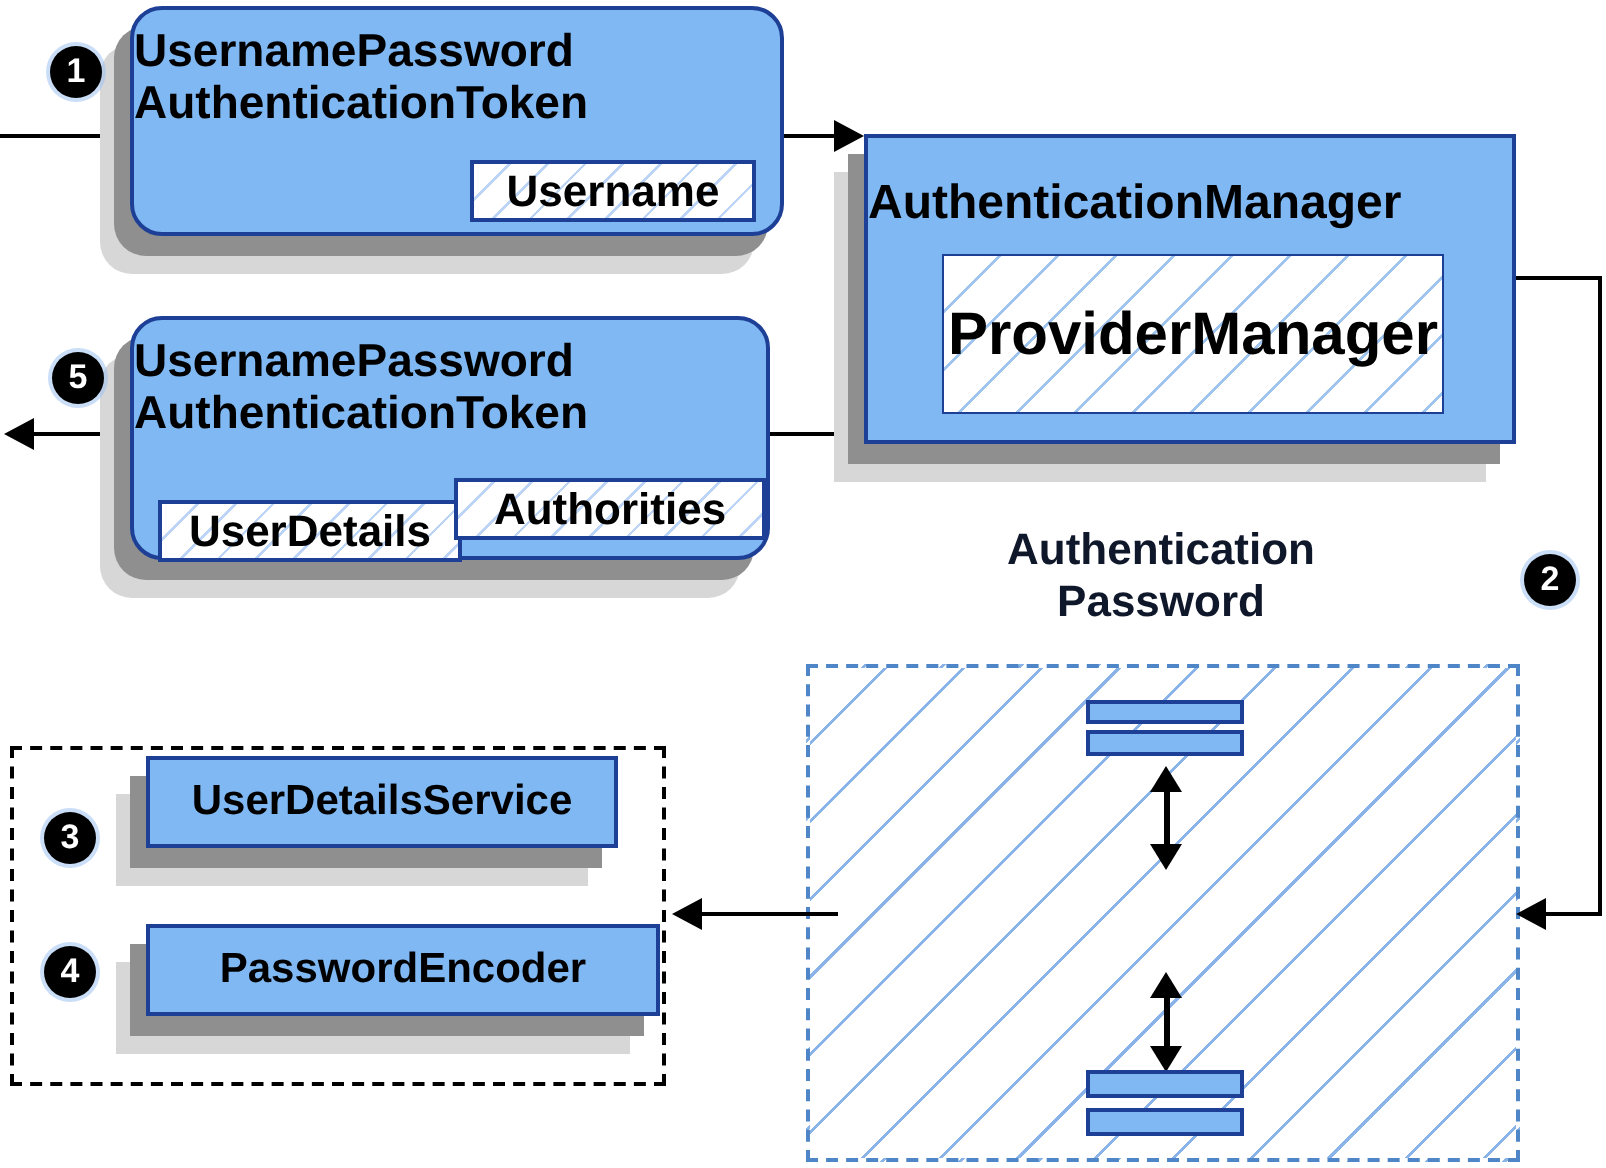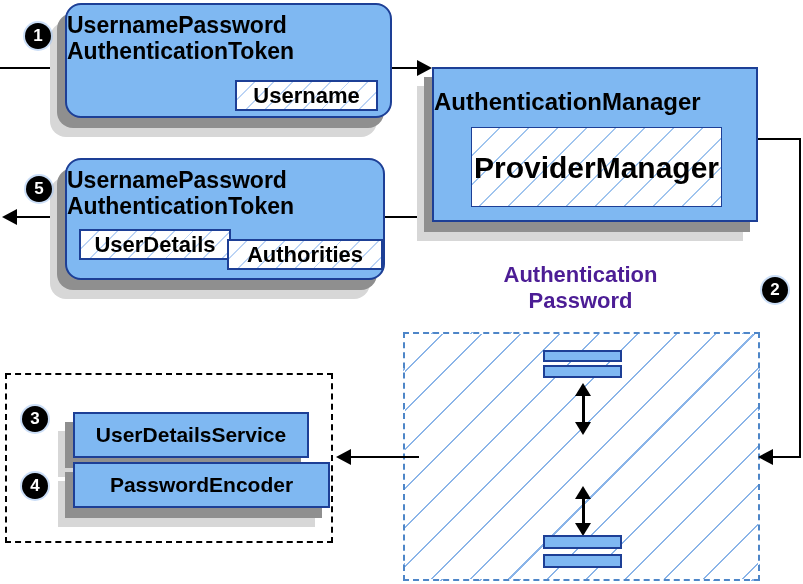--- a/index.html
+++ b/index.html
@@ -114,7 +114,7 @@
       <div>UsernamePassword</div>
       <div>AuthenticationToken</div>
     </div>
-    <div class="subfield" style="left:12px;top:69px;width:152px;height:31px">UserDetails</div>
+    <div class="subfield" style="left:12px;top:90px;width:152px;height:31px">UserDetails</div>
     <div class="subfield" style="left:160px;top:79px;width:156px;height:31px">Authorities</div>
   </div>
 

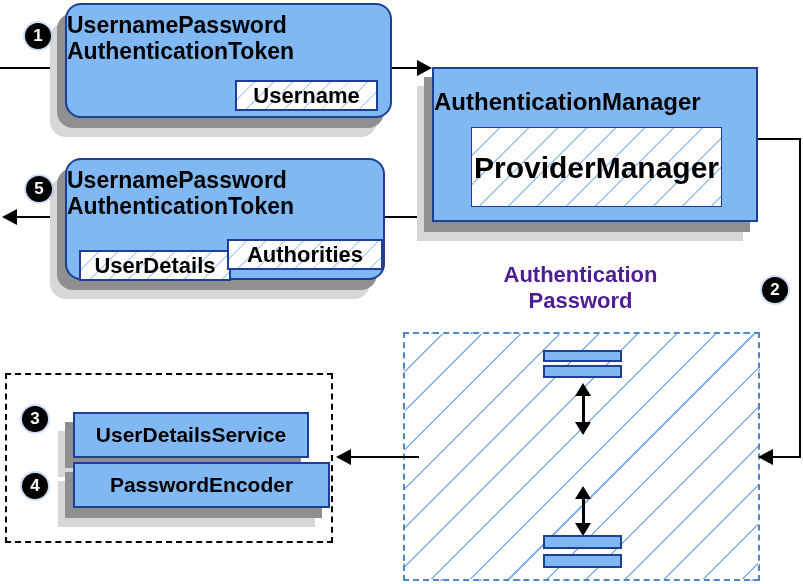--- a/index.html
+++ b/index.html
@@ -50,7 +50,7 @@
   .boundary-dashed{position:absolute;border:2px dashed var(--dashed-border)}
   .boundary-dotted{position:absolute;border:2px dashed var(--dotted-border)}
 
-  .label-2line{position:absolute;text-align:center;font-weight:bold;font-size:22px;line-height:26px;color:#4c1d95}
+  .label-2line{position:absolute;text-align:center;font-weight:bold;font-size:22px;line-height:26px;color:#0f172a}
   .center-text{display:flex;align-items:center;justify-content:center;text-align:center}
 </style>
 </head>

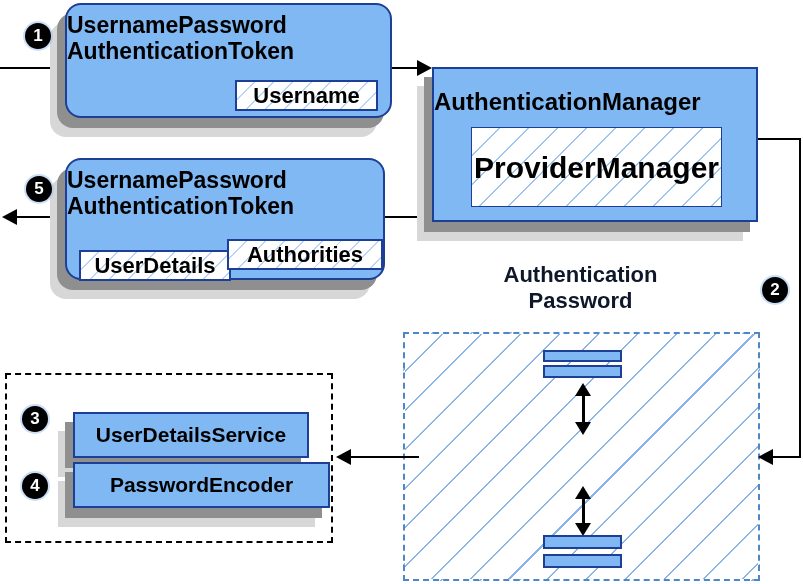--- a/index.html
+++ b/index.html
@@ -124,7 +124,7 @@
   </div>
 
 
-  <div class="node shadow center-text" style="left:73px;top:412px;width:236px;height:46px;font-size:21px">UserDetailsService</div>
+  <div class="node shadow center-text" style="left:73px;top:378px;width:236px;height:46px;font-size:21px">UserDetailsService</div>
   <div class="node shadow center-text" style="left:73px;top:462px;width:257px;height:46px;font-size:21px">PasswordEncoder</div>
 
   <div class="badge" style="left:25px;top:23px">1</div>

